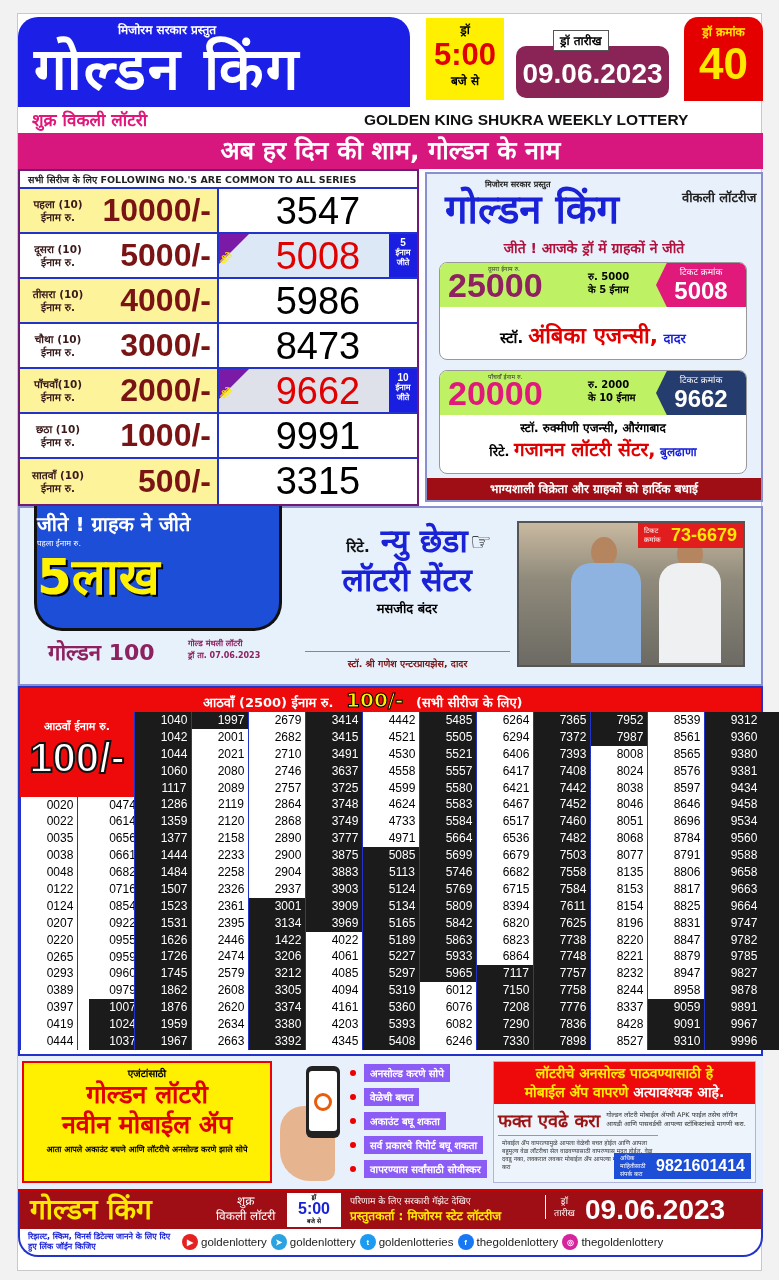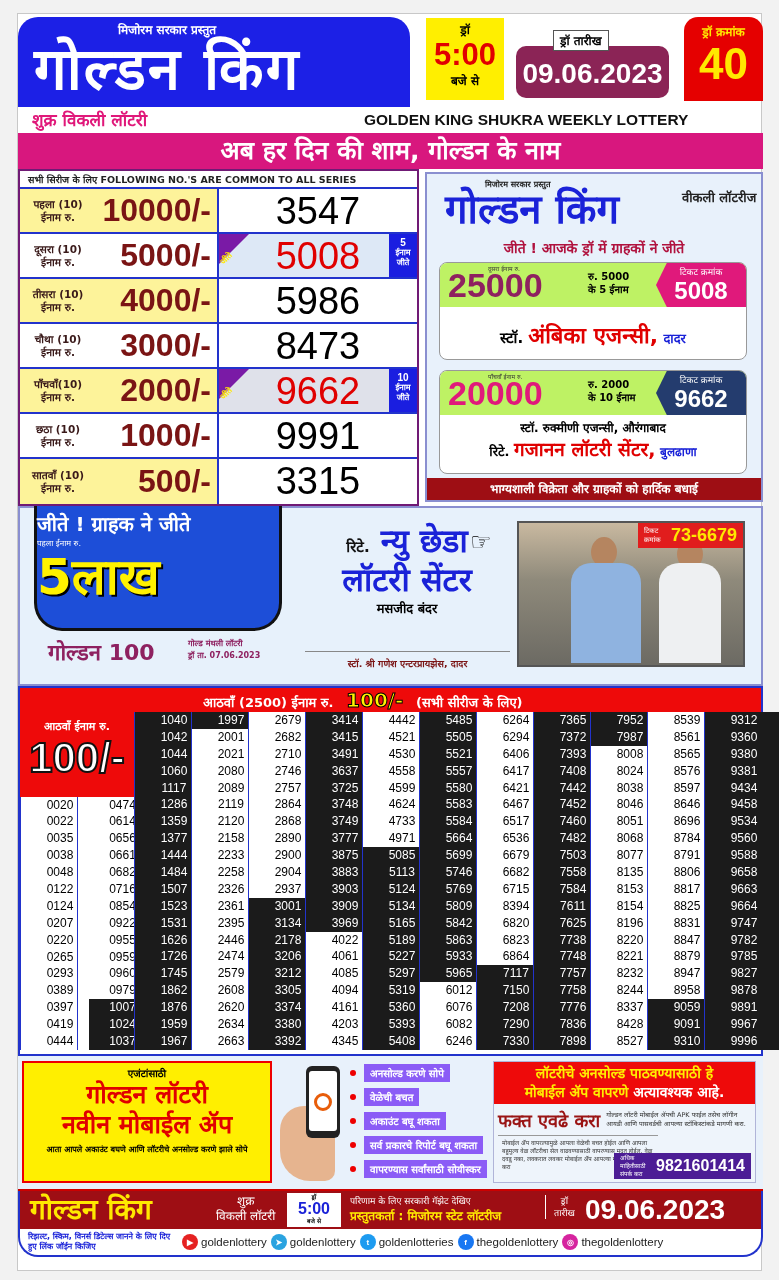--- a/index.html
+++ b/index.html
@@ -397,7 +397,7 @@
           <div class="gcell l">2937</div>
           <div class="gcell d">3001</div>
           <div class="gcell d">3134</div>
-          <div class="gcell d">2178</div>
+          <div class="gcell d">1422</div>
           <div class="gcell d">3206</div>
           <div class="gcell d">3212</div>
           <div class="gcell d">3305</div>

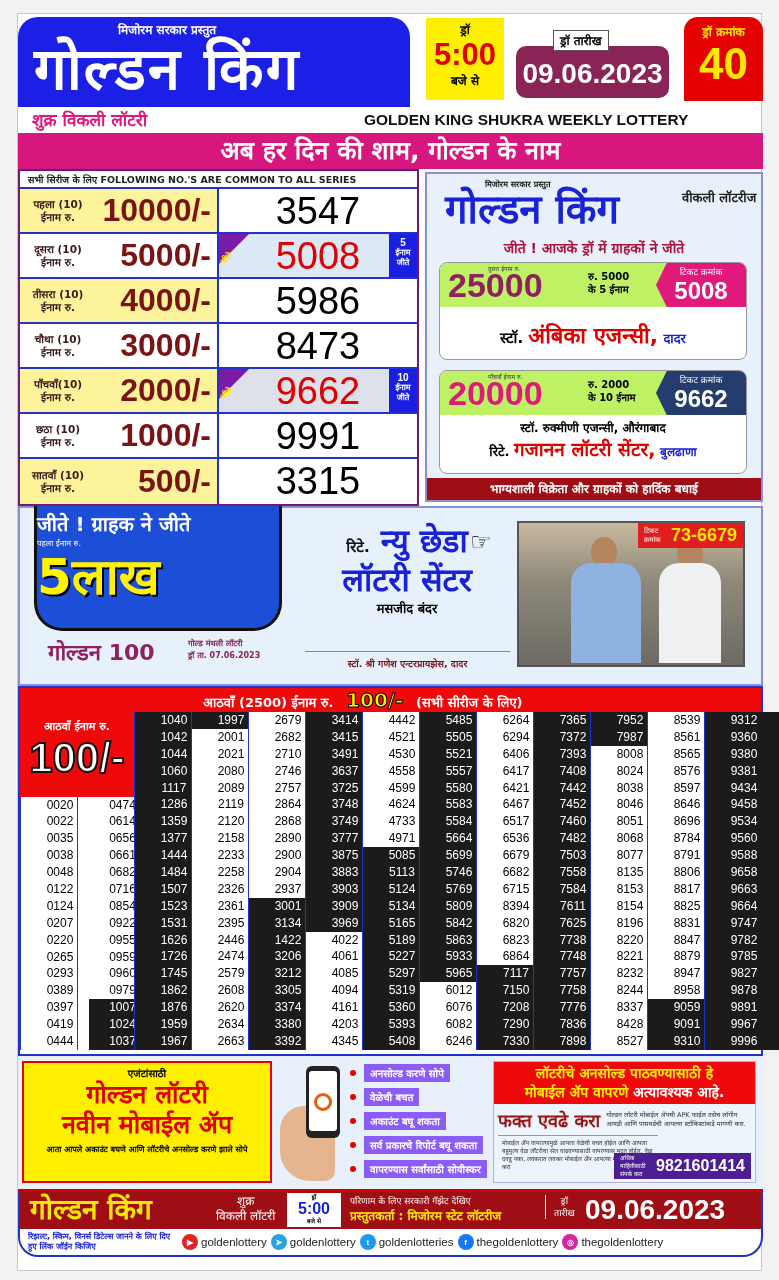--- a/index.html
+++ b/index.html
@@ -108,7 +108,7 @@
 .app-r .f .big{font-size:18px;font-weight:900;color:#9a1414;white-space:nowrap}
 .app-r .f .sm{font-size:6.5px;margin-left:6px;color:#333;line-height:9px}
 .app-r .note{font-size:6px;color:#333;line-height:8px;padding:3px 4px 0;border-top:1px solid #999;margin:3px 4px 0}
-.phonebox{position:absolute;right:4px;bottom:3px;background:#4c1d95;color:#fff;display:flex;align-items:center;gap:6px;padding:1px 6px}
+.phonebox{position:absolute;right:4px;bottom:3px;background:#1d4ed8;color:#fff;display:flex;align-items:center;gap:6px;padding:1px 6px}
 .phonebox .l{font-size:6px;line-height:8px;width:30px}
 .phonebox .n{font-size:16px;font-weight:900;font-family:"Liberation Sans",sans-serif}
 

